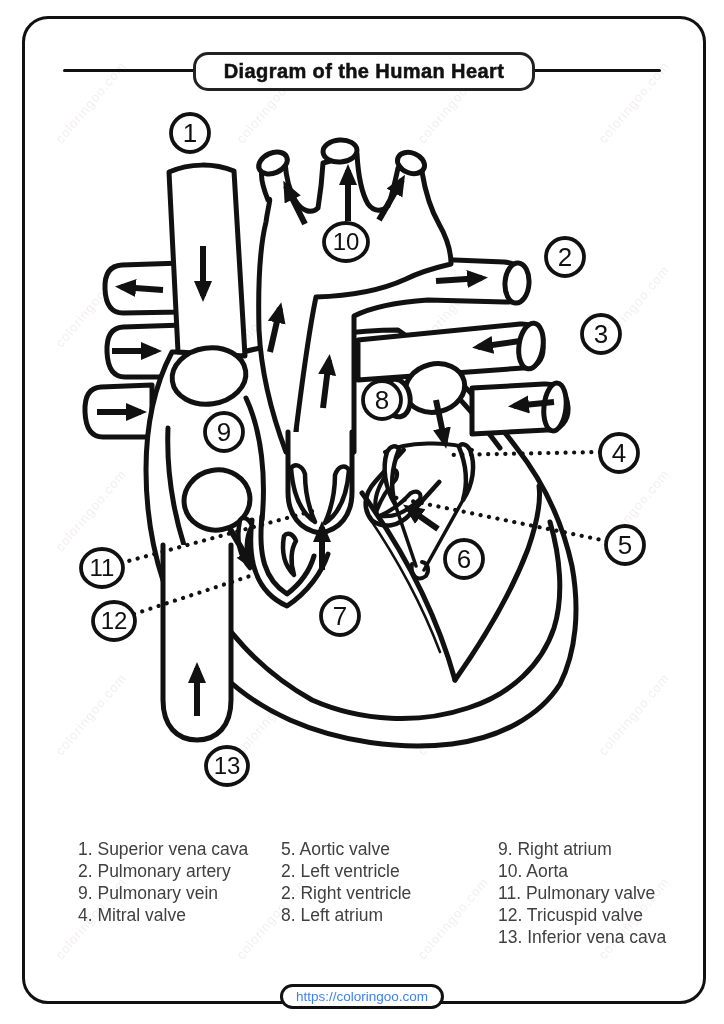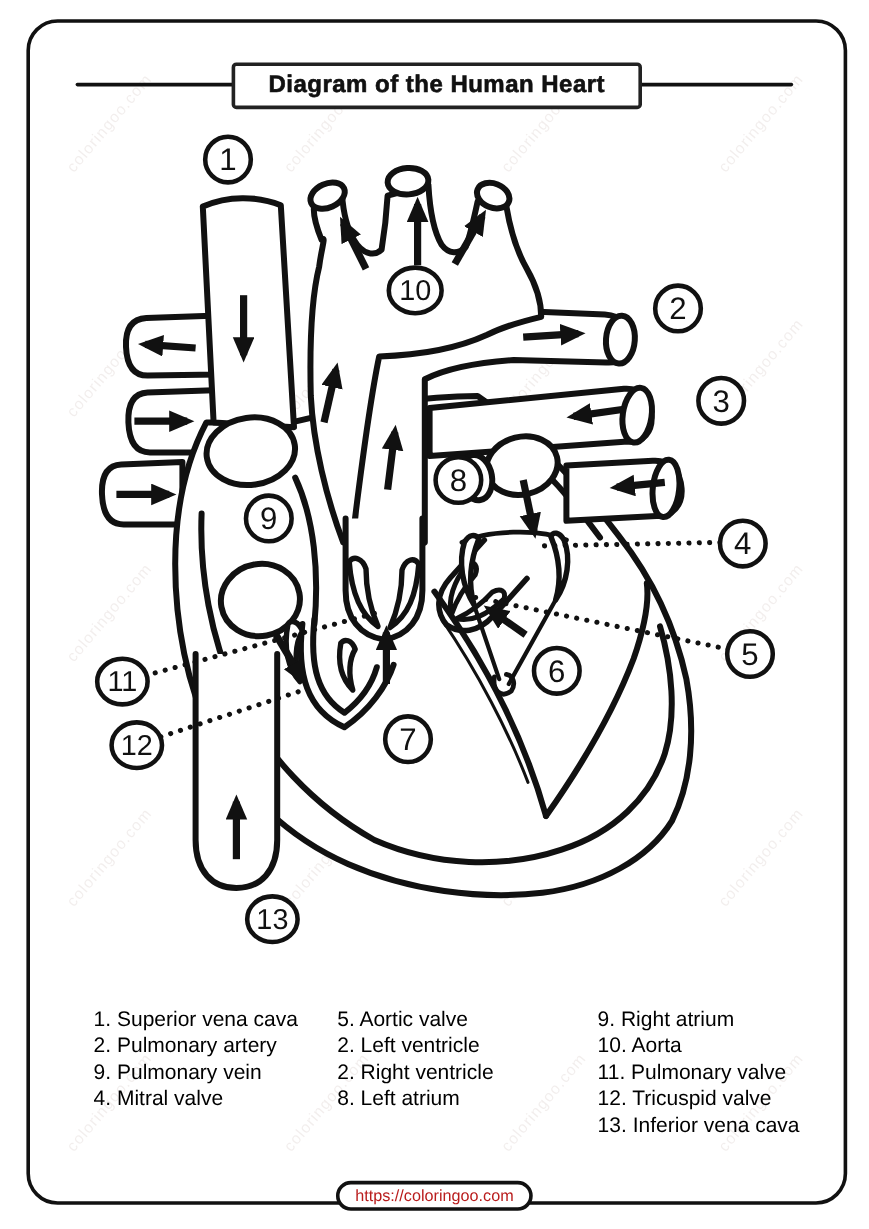--- a/index.html
+++ b/index.html
@@ -21,7 +21,7 @@
   .title-line.left{left:63px;width:134px;}
   .title-line.right{left:527px;width:134px;}
   .title-box{position:absolute;left:193px;top:52px;width:336px;height:33px;
-             border:3px solid #222;border-radius:4px;background:#fff;z-index:4;
+             border:3px solid #222;border-radius:15px;background:#fff;z-index:4;
              display:flex;align-items:center;justify-content:center;}
   .title-text{font-weight:bold;font-size:20px;letter-spacing:0.4px;color:#111;
               -webkit-text-stroke:0.5px #111;}

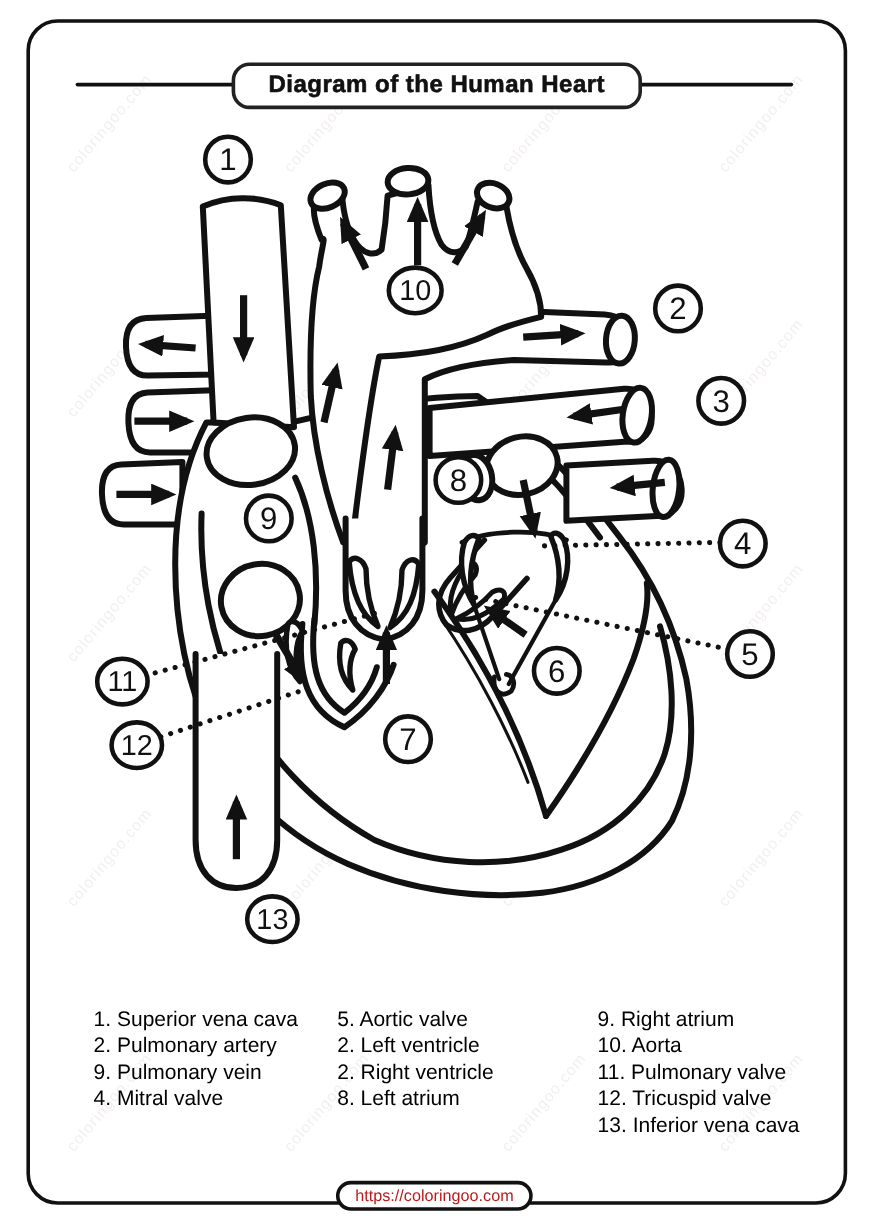--- a/index.html
+++ b/index.html
@@ -28,7 +28,7 @@
 
   svg.heart{position:absolute;left:0;top:0;z-index:2;}
 
-  .legend{position:absolute;top:838px;z-index:3;font-size:17.5px;color:#000000;}
+  .legend{position:absolute;top:838px;z-index:3;font-size:17.5px;color:#404040;}
   .legend .item{height:22px;line-height:22px;white-space:nowrap;}
   .legend.c1{left:78px;} .legend.c2{left:281px;} .legend.c3{left:498px;}
 

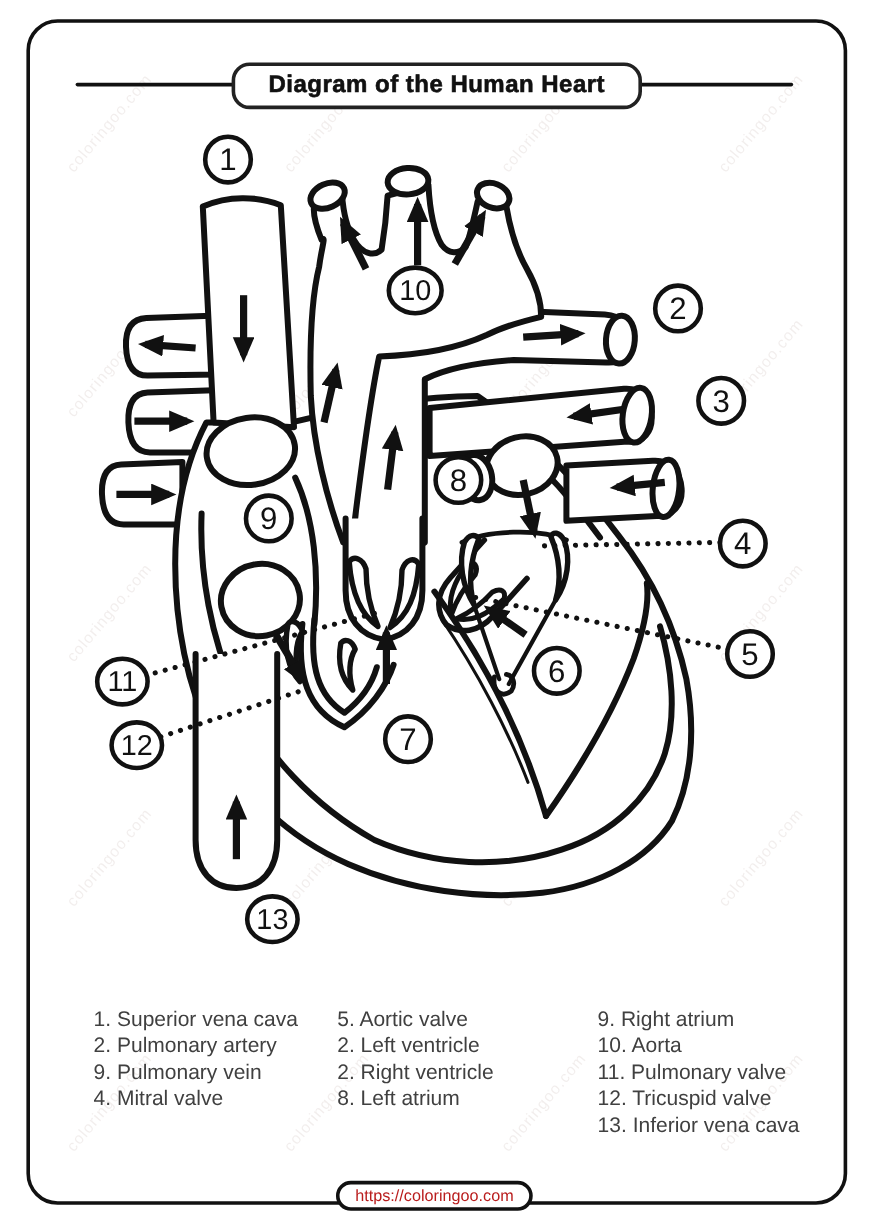--- a/index.html
+++ b/index.html
@@ -34,7 +34,7 @@
 
   .footer-pill{position:absolute;left:50%;top:984px;transform:translateX(-50%);
                background:#fff;border:3px solid #111;border-radius:15px;
-               padding:2px 13px;font-size:13.5px;color:#b91c1c;z-index:5;white-space:nowrap;}
+               padding:2px 13px;font-size:13.5px;color:#3b82f6;z-index:5;white-space:nowrap;}
 </style>
 </head>
 <body>

